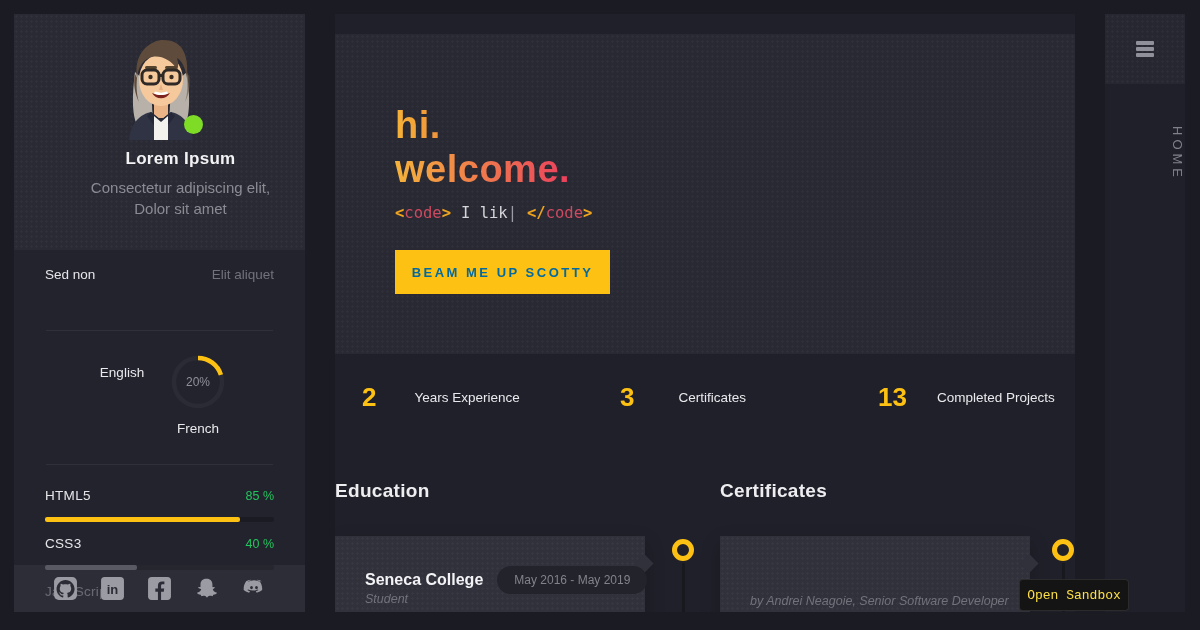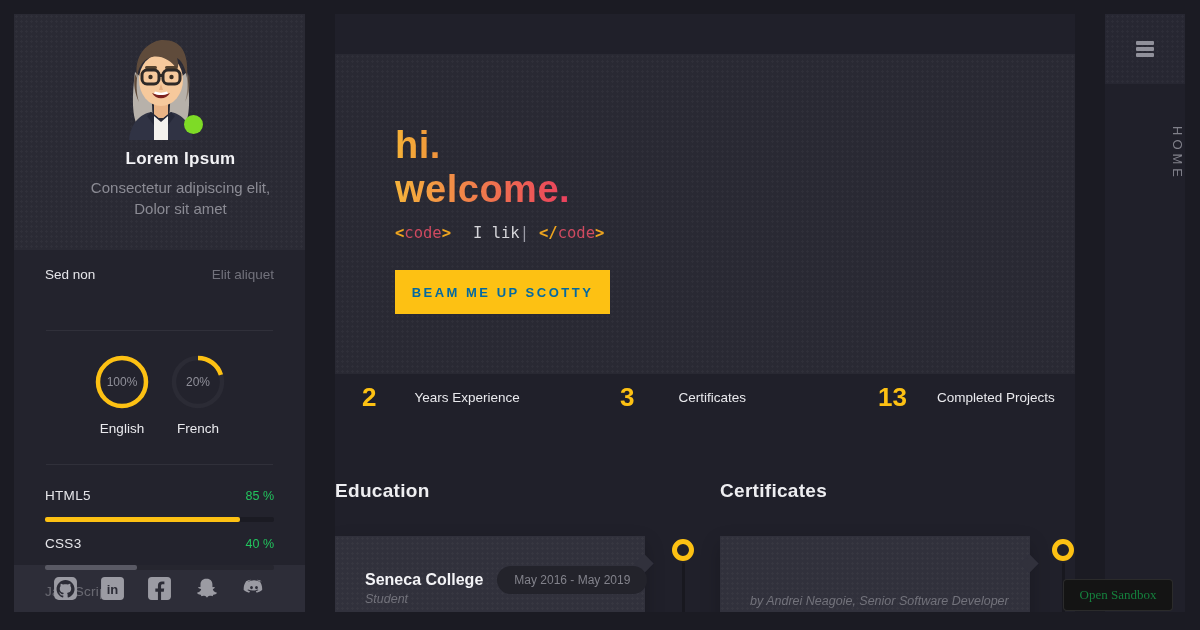--- a/index.html
+++ b/index.html
@@ -88,7 +88,7 @@
     background: #20202a; overflow: hidden;
   }
   .hero {
-    position: absolute; left: 0; top: 40px; width: 832px; height: 320px;
+    position: absolute; left: 0; top: 20px; width: 832px; height: 320px;
     background-color: #292933;
   }
   .hero-line { position: absolute; left: 60px; font-size: 38px; font-weight: bold; letter-spacing: 0.5px; }

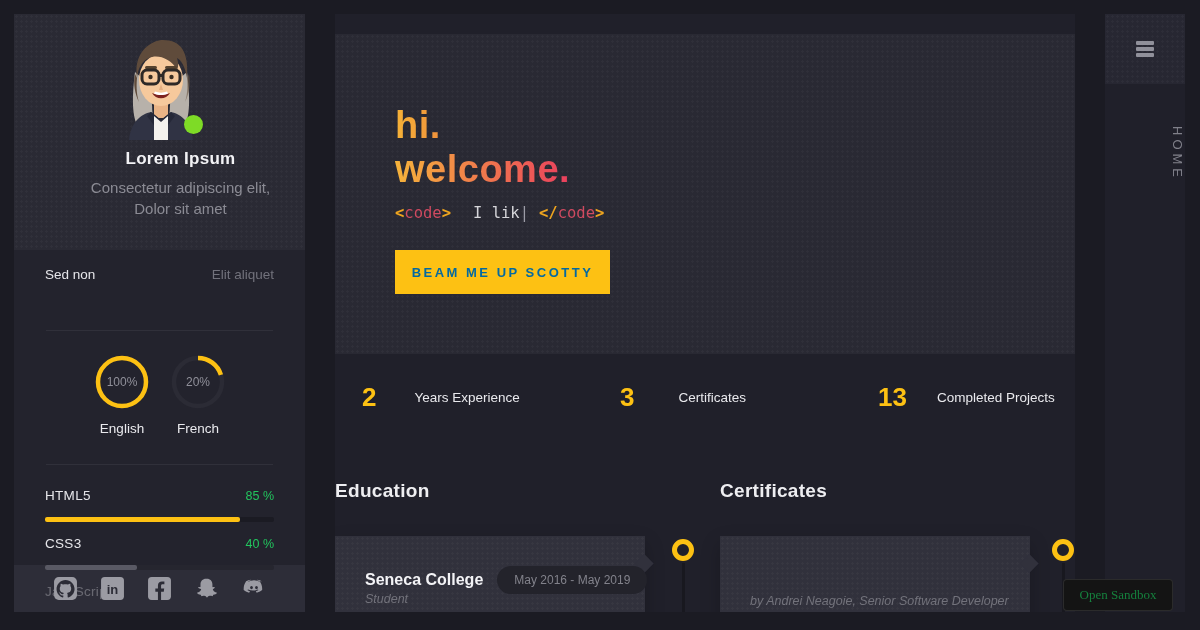--- a/index.html
+++ b/index.html
@@ -104,7 +104,7 @@
   }
   .code-bracket { color: var(--code-bracket, #efa51f); font-weight: bold; }
   .code-word { color: var(--code-word, #cf4a60); }
-  .typed { color: #d6d6da; margin-left: 22px; }
+  .typed { color: #d6d6da; margin-left: 10px; }
   .caret { color: #9c9ca6; margin-right: 10px; }
   .cta-button {
     position: absolute; left: 60px; top: 216px; width: 215px; height: 44px;

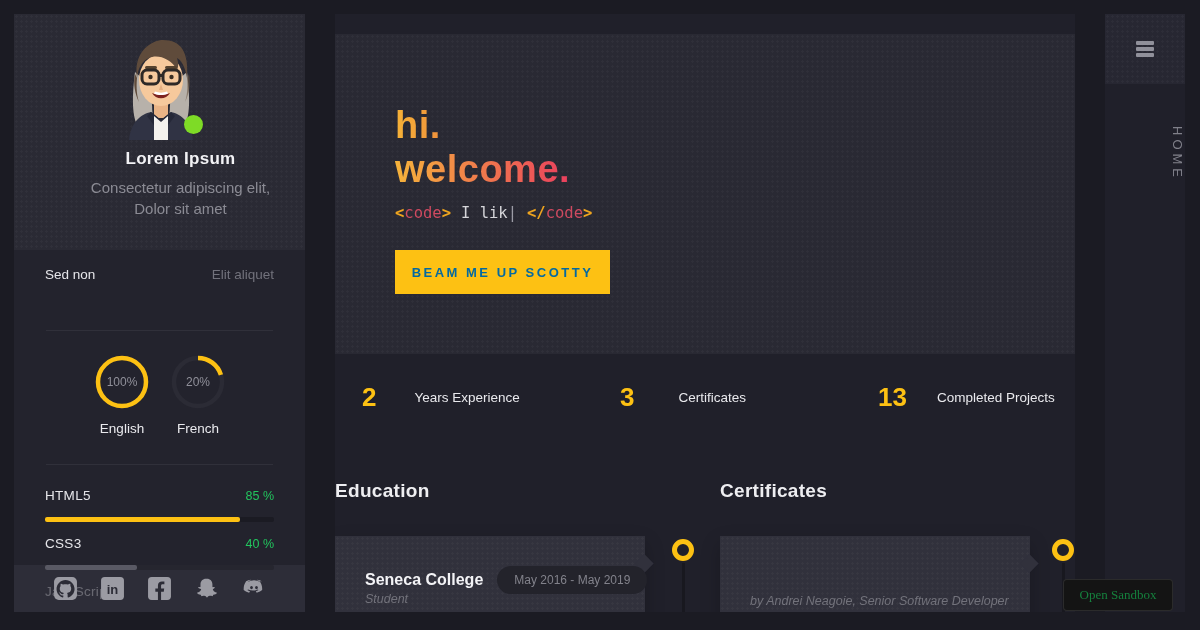--- a/index.html
+++ b/index.html
@@ -248,13 +248,6 @@
 
     <div class="langs">
       <div class="lang lang-0">
-        <div class="ring-box">
-          <svg class="ring" width="56" height="56" viewBox="0 0 56 56">
-            <circle class="ring-track" cx="28" cy="28" r="24"></circle>
-            <circle class="ring-fill" cx="28" cy="28" r="24" style="stroke-dasharray: 150.796, 150.796;"></circle>
-          </svg>
-          <div class="ring-label">100%</div>
-        </div>
         <div class="lang-name">English</div>
       </div>
       <div class="lang lang-1">

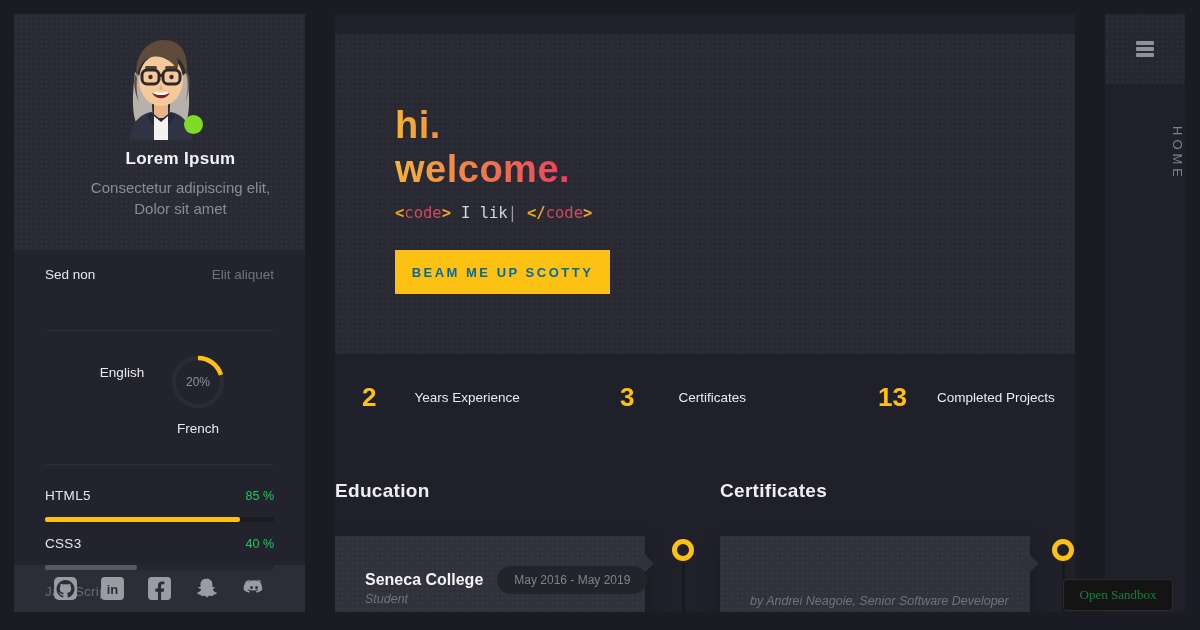--- a/index.html
+++ b/index.html
@@ -182,9 +182,9 @@
 
   
   .open-sandbox {
-    position: absolute; left: 1063px; top: 579px; width: 110px; height: 32px;
-    background: #141414; color: #15803d; border: 1px solid rgba(255,255,255,0.10);
-    border-radius: 4px; font-family: Liberation Serif, serif; font-size: 13px;
+    position: absolute; left: 1019px; top: 579px; width: 110px; height: 32px;
+    background: #141414; color: #fde047; border: 1px solid rgba(255,255,255,0.10);
+    border-radius: 4px; font-family: Liberation Mono, monospace; font-size: 13px;
     display: flex; align-items: center; justify-content: center; cursor: pointer; z-index: 9;
   }
 </style>

